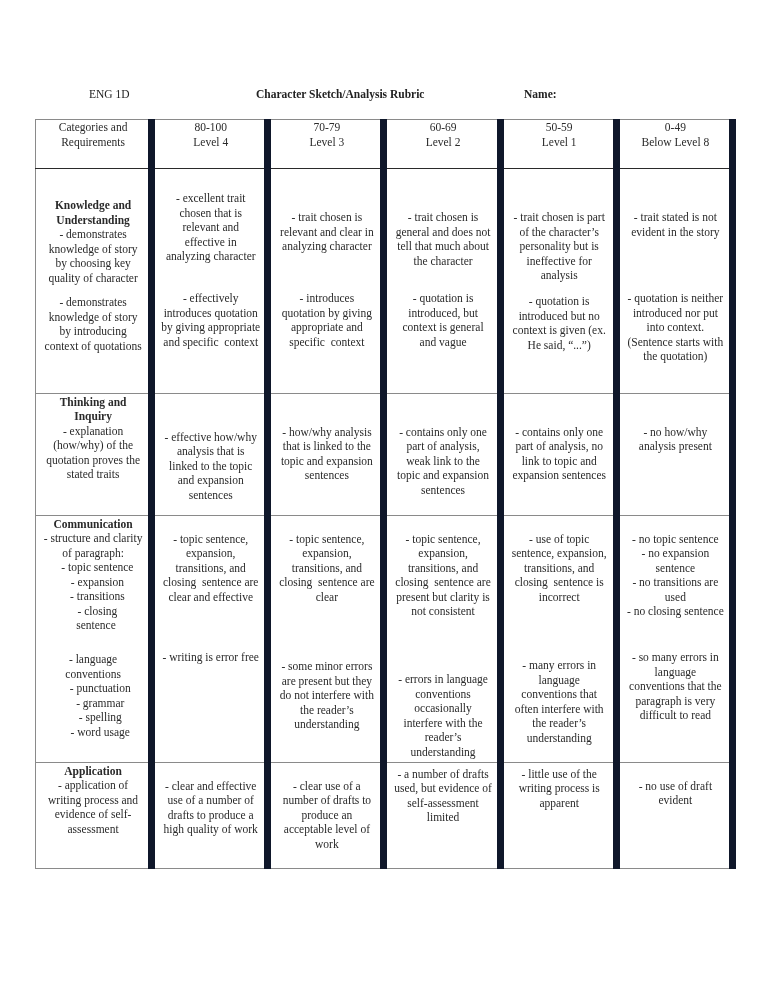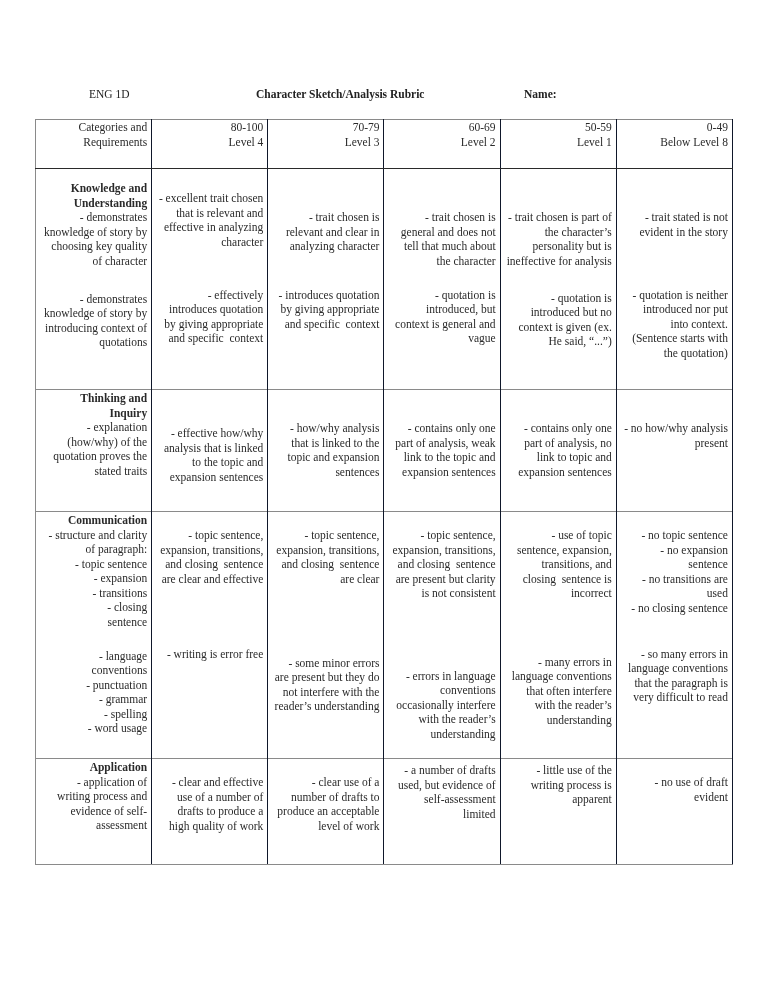--- a/index.html
+++ b/index.html
@@ -24,10 +24,10 @@
   table.rubric col { width: 116.16px; }
   table.rubric td, table.rubric th {
     border-left: 1px solid #8a8a8a;
-    border-right: 1px solid #0f172a;
+    border-right: 7px solid #0f172a;
     padding: 0 4px 0 6px;
     vertical-align: top;
-    text-align: right;
+    text-align: center;
     font-weight: normal;
     color: #2a2a2a;
     margin-left: 7px;

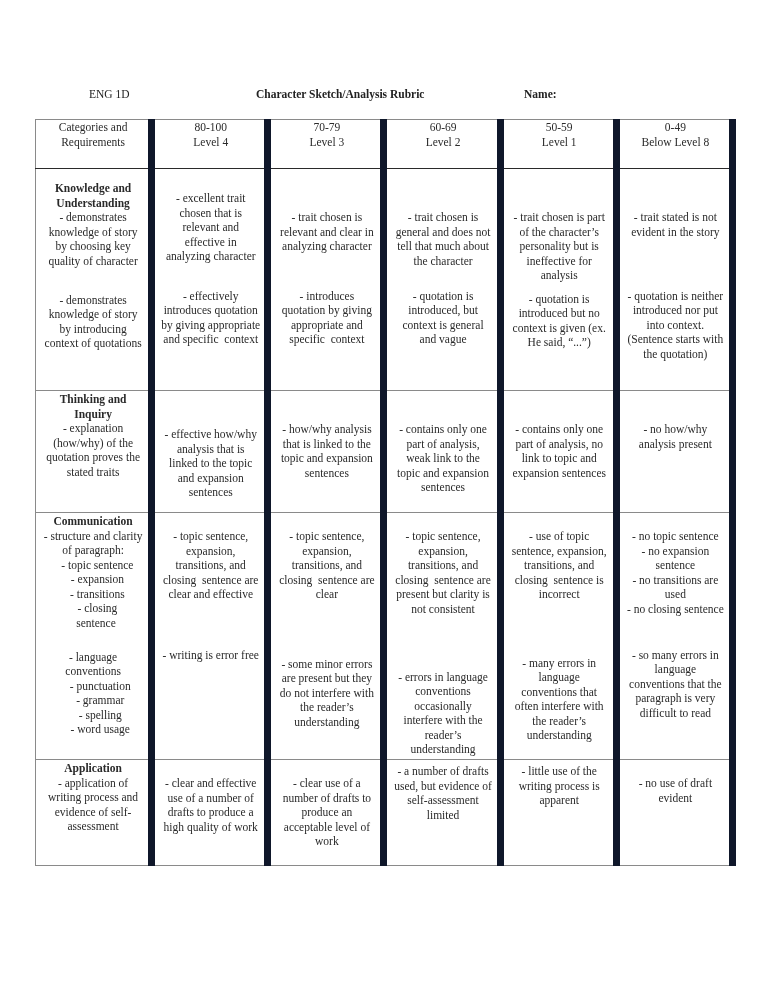--- a/index.html
+++ b/index.html
@@ -68,7 +68,7 @@
   </tr>
 
   <tr style="height:113px">
-    <td style="padding-top:12px">
+    <td style="padding-top:29px">
       <div class="cat">Knowledge and Understanding</div>
       <div class="cell">- demonstrates knowledge of story by choosing key quality of character</div>
     </td>

